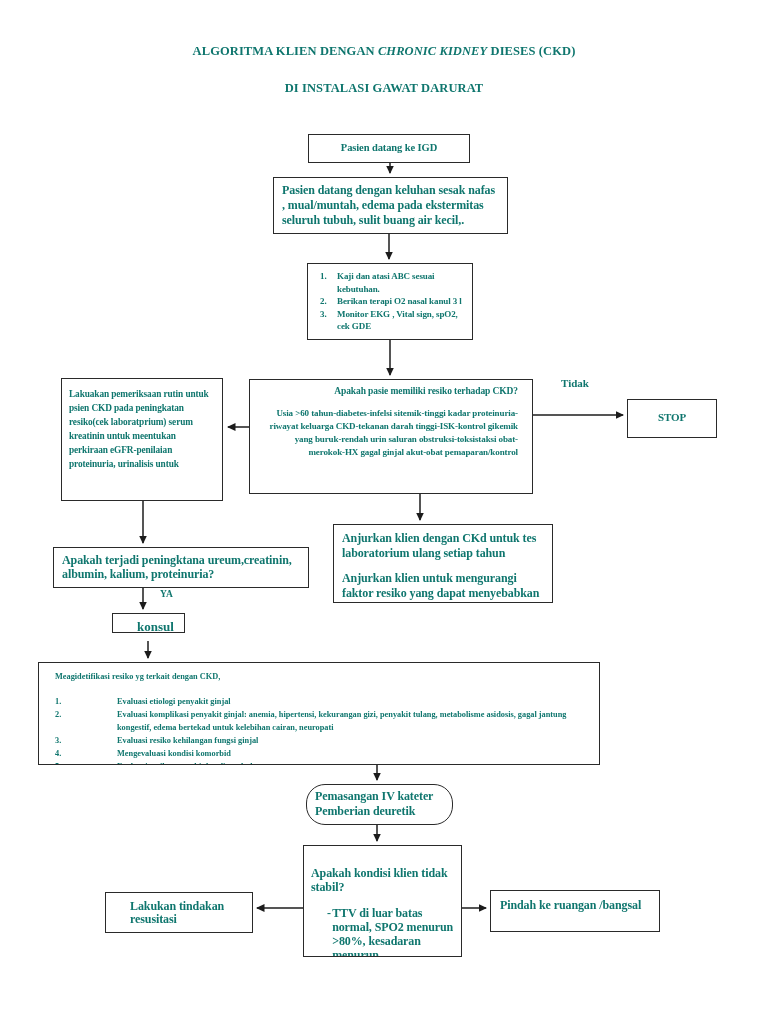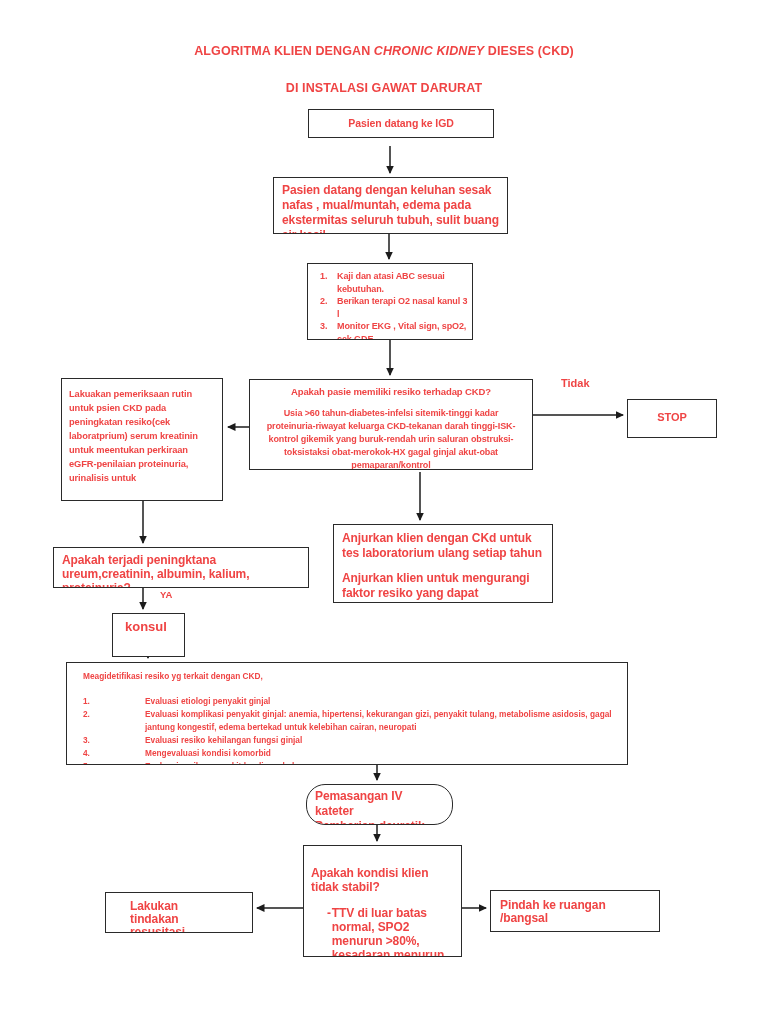--- a/index.html
+++ b/index.html
@@ -4,7 +4,7 @@
 <style>
   html,body{margin:0;padding:0;background:#ffffff;}
   #page{position:relative;width:768px;height:1024px;background:#fff;overflow:hidden;
-        font-family:Liberation Sans, sans-serif;color:#ef4444;}
+        font-family:Liberation Serif, serif;color:#0f766e;}
   .title{position:absolute;left:0;width:768px;text-align:center;font-size:12.5px;
          font-weight:700;letter-spacing:.1px;}
   .box{position:absolute;box-sizing:border-box;border:1.6px solid #2a2a2a;background:#fff;

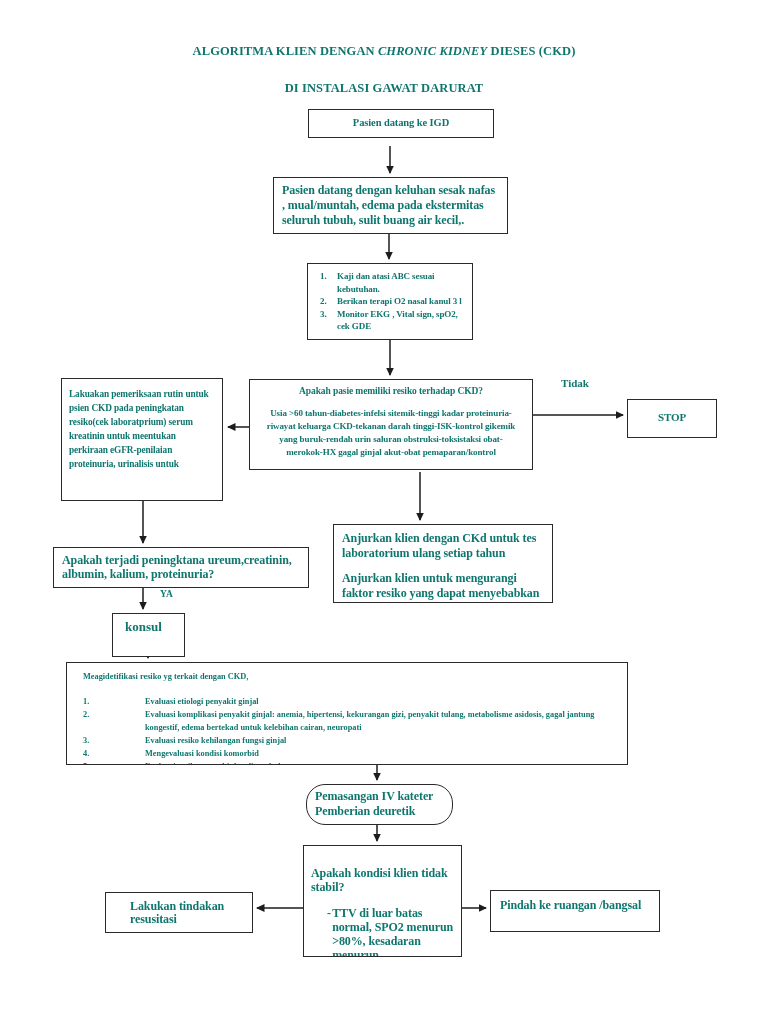--- a/index.html
+++ b/index.html
@@ -14,7 +14,7 @@
   .li{display:flex;}
   .li .n{flex:none;}
   
-  #n-start{left:308px;top:109px;width:186px;height:29px;text-align:center;
+  #n-start{left:308px;top:134px;width:162px;height:29px;text-align:center;
            line-height:26px;font-size:10.5px;}
   #n-complaints{left:273px;top:177px;width:235px;height:57px;padding:5px 8px;line-height:15px;}
   #n-actions{left:307px;top:263px;width:166px;height:77px;padding:6px 4px 4px 12px;

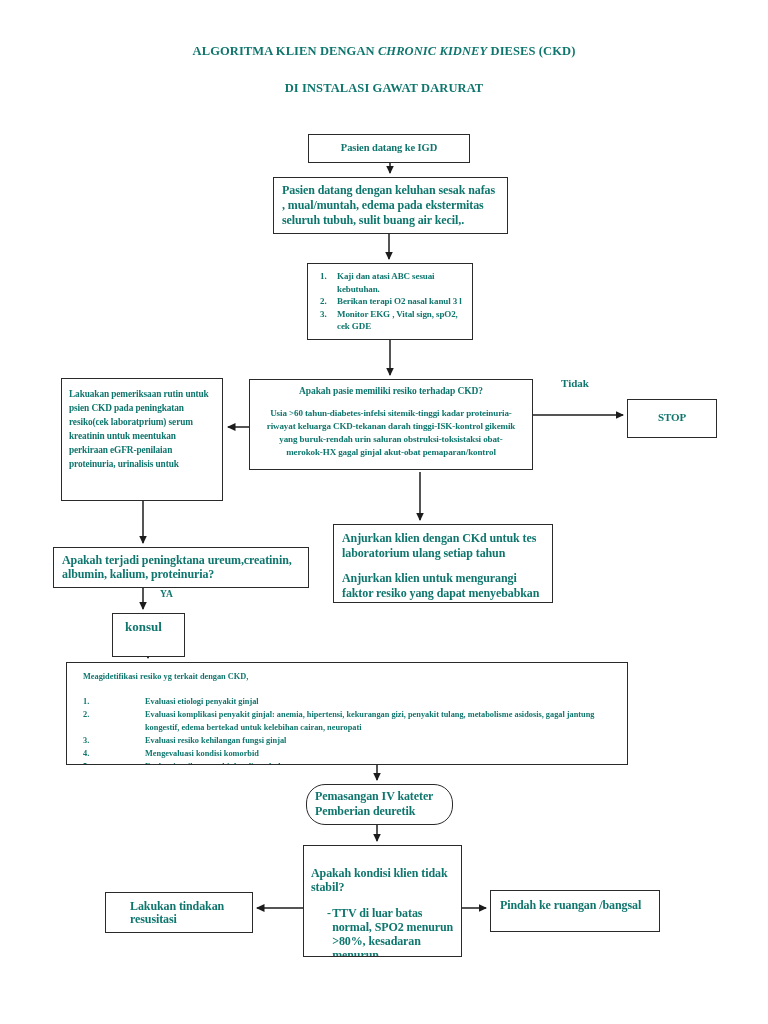--- a/index.html
+++ b/index.html
@@ -20,7 +20,7 @@
   #n-actions{left:307px;top:263px;width:166px;height:77px;padding:6px 4px 4px 12px;
              font-size:9px;line-height:12.5px;}
   #n-actions .n{width:17px;}
-  #n-risk{left:249px;top:379px;width:284px;height:91px;padding:5px 14px;text-align:center;
+  #n-risk{left:249px;top:379px;width:284px;height:115px;padding:5px 14px;text-align:right;
           font-size:9px;line-height:13px;}
   #n-risk .q{margin-bottom:9px;font-size:9.5px;}
   #n-routine{left:61px;top:378px;width:162px;height:123px;padding:8px 7px;line-height:14px;

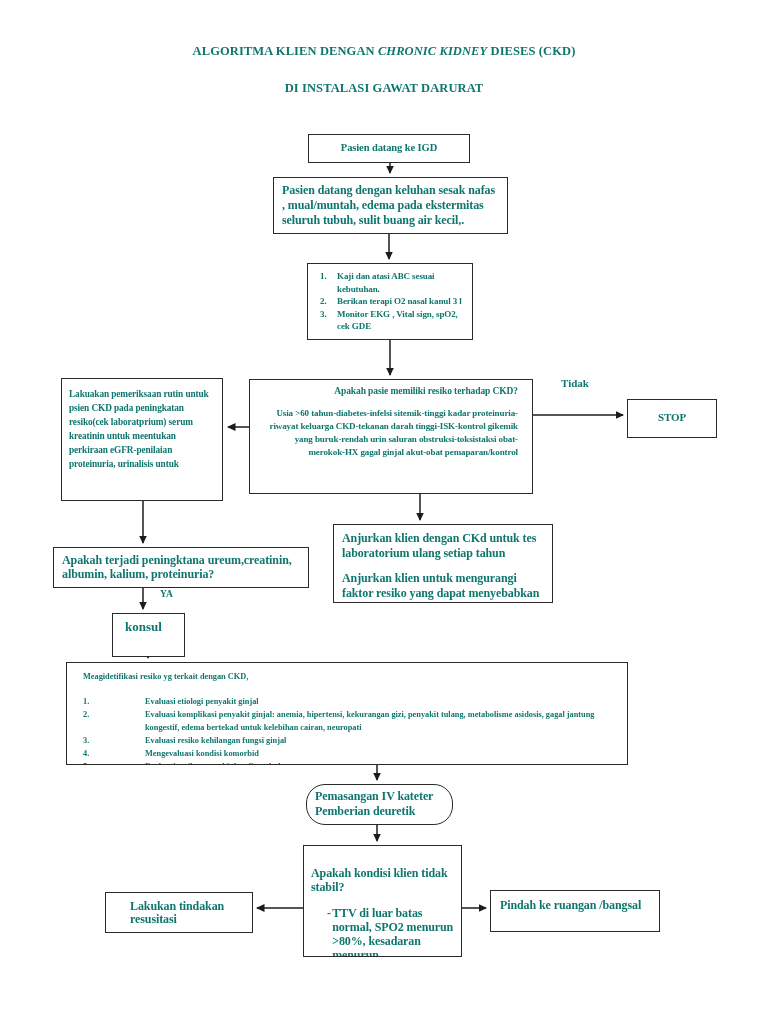--- a/index.html
+++ b/index.html
@@ -32,7 +32,7 @@
   #n-advice .p1{margin-bottom:11px;}
   #n-increase{left:53px;top:547px;width:256px;height:41px;padding:5px 8px;line-height:14px;}
   #lbl-ya{left:160px;top:589px;font-size:9.5px;}
-  #n-konsul{left:112px;top:613px;width:73px;height:44px;padding-left:12px;line-height:25px;
+  #n-konsul{left:112px;top:613px;width:73px;height:20px;padding-left:24px;line-height:25px;
             font-size:13px;letter-spacing:0;}
   #n-identify{left:38px;top:662px;width:562px;height:103px;padding:7px 10px 4px 16px;
               font-size:8.3px;line-height:13px;letter-spacing:0;margin-left:28px;}

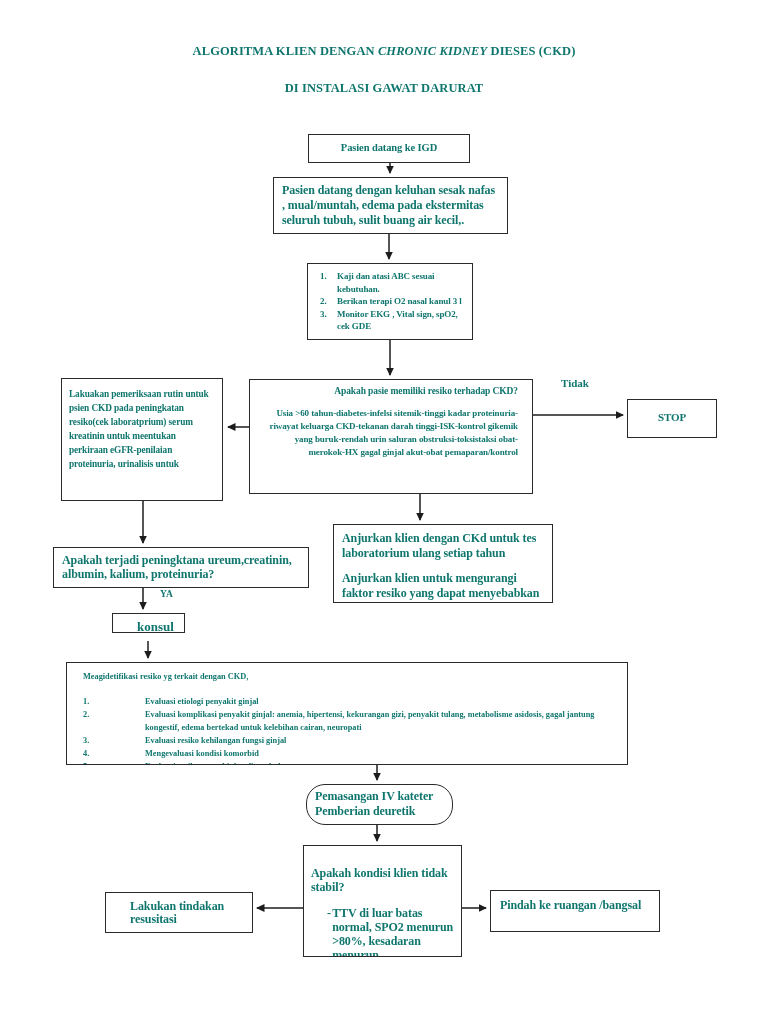--- a/index.html
+++ b/index.html
@@ -35,7 +35,7 @@
   #n-konsul{left:112px;top:613px;width:73px;height:20px;padding-left:24px;line-height:25px;
             font-size:13px;letter-spacing:0;}
   #n-identify{left:38px;top:662px;width:562px;height:103px;padding:7px 10px 4px 16px;
-              font-size:8.3px;line-height:13px;letter-spacing:0;margin-left:28px;}
+              font-size:8.3px;line-height:13px;letter-spacing:0;}
   #n-identify .intro{margin-bottom:12px;}
   #n-identify .n{width:62px;}
   #n-iv{left:306px;top:784px;width:147px;height:41px;padding:4px 8px;line-height:15px;border-radius:19px;}

